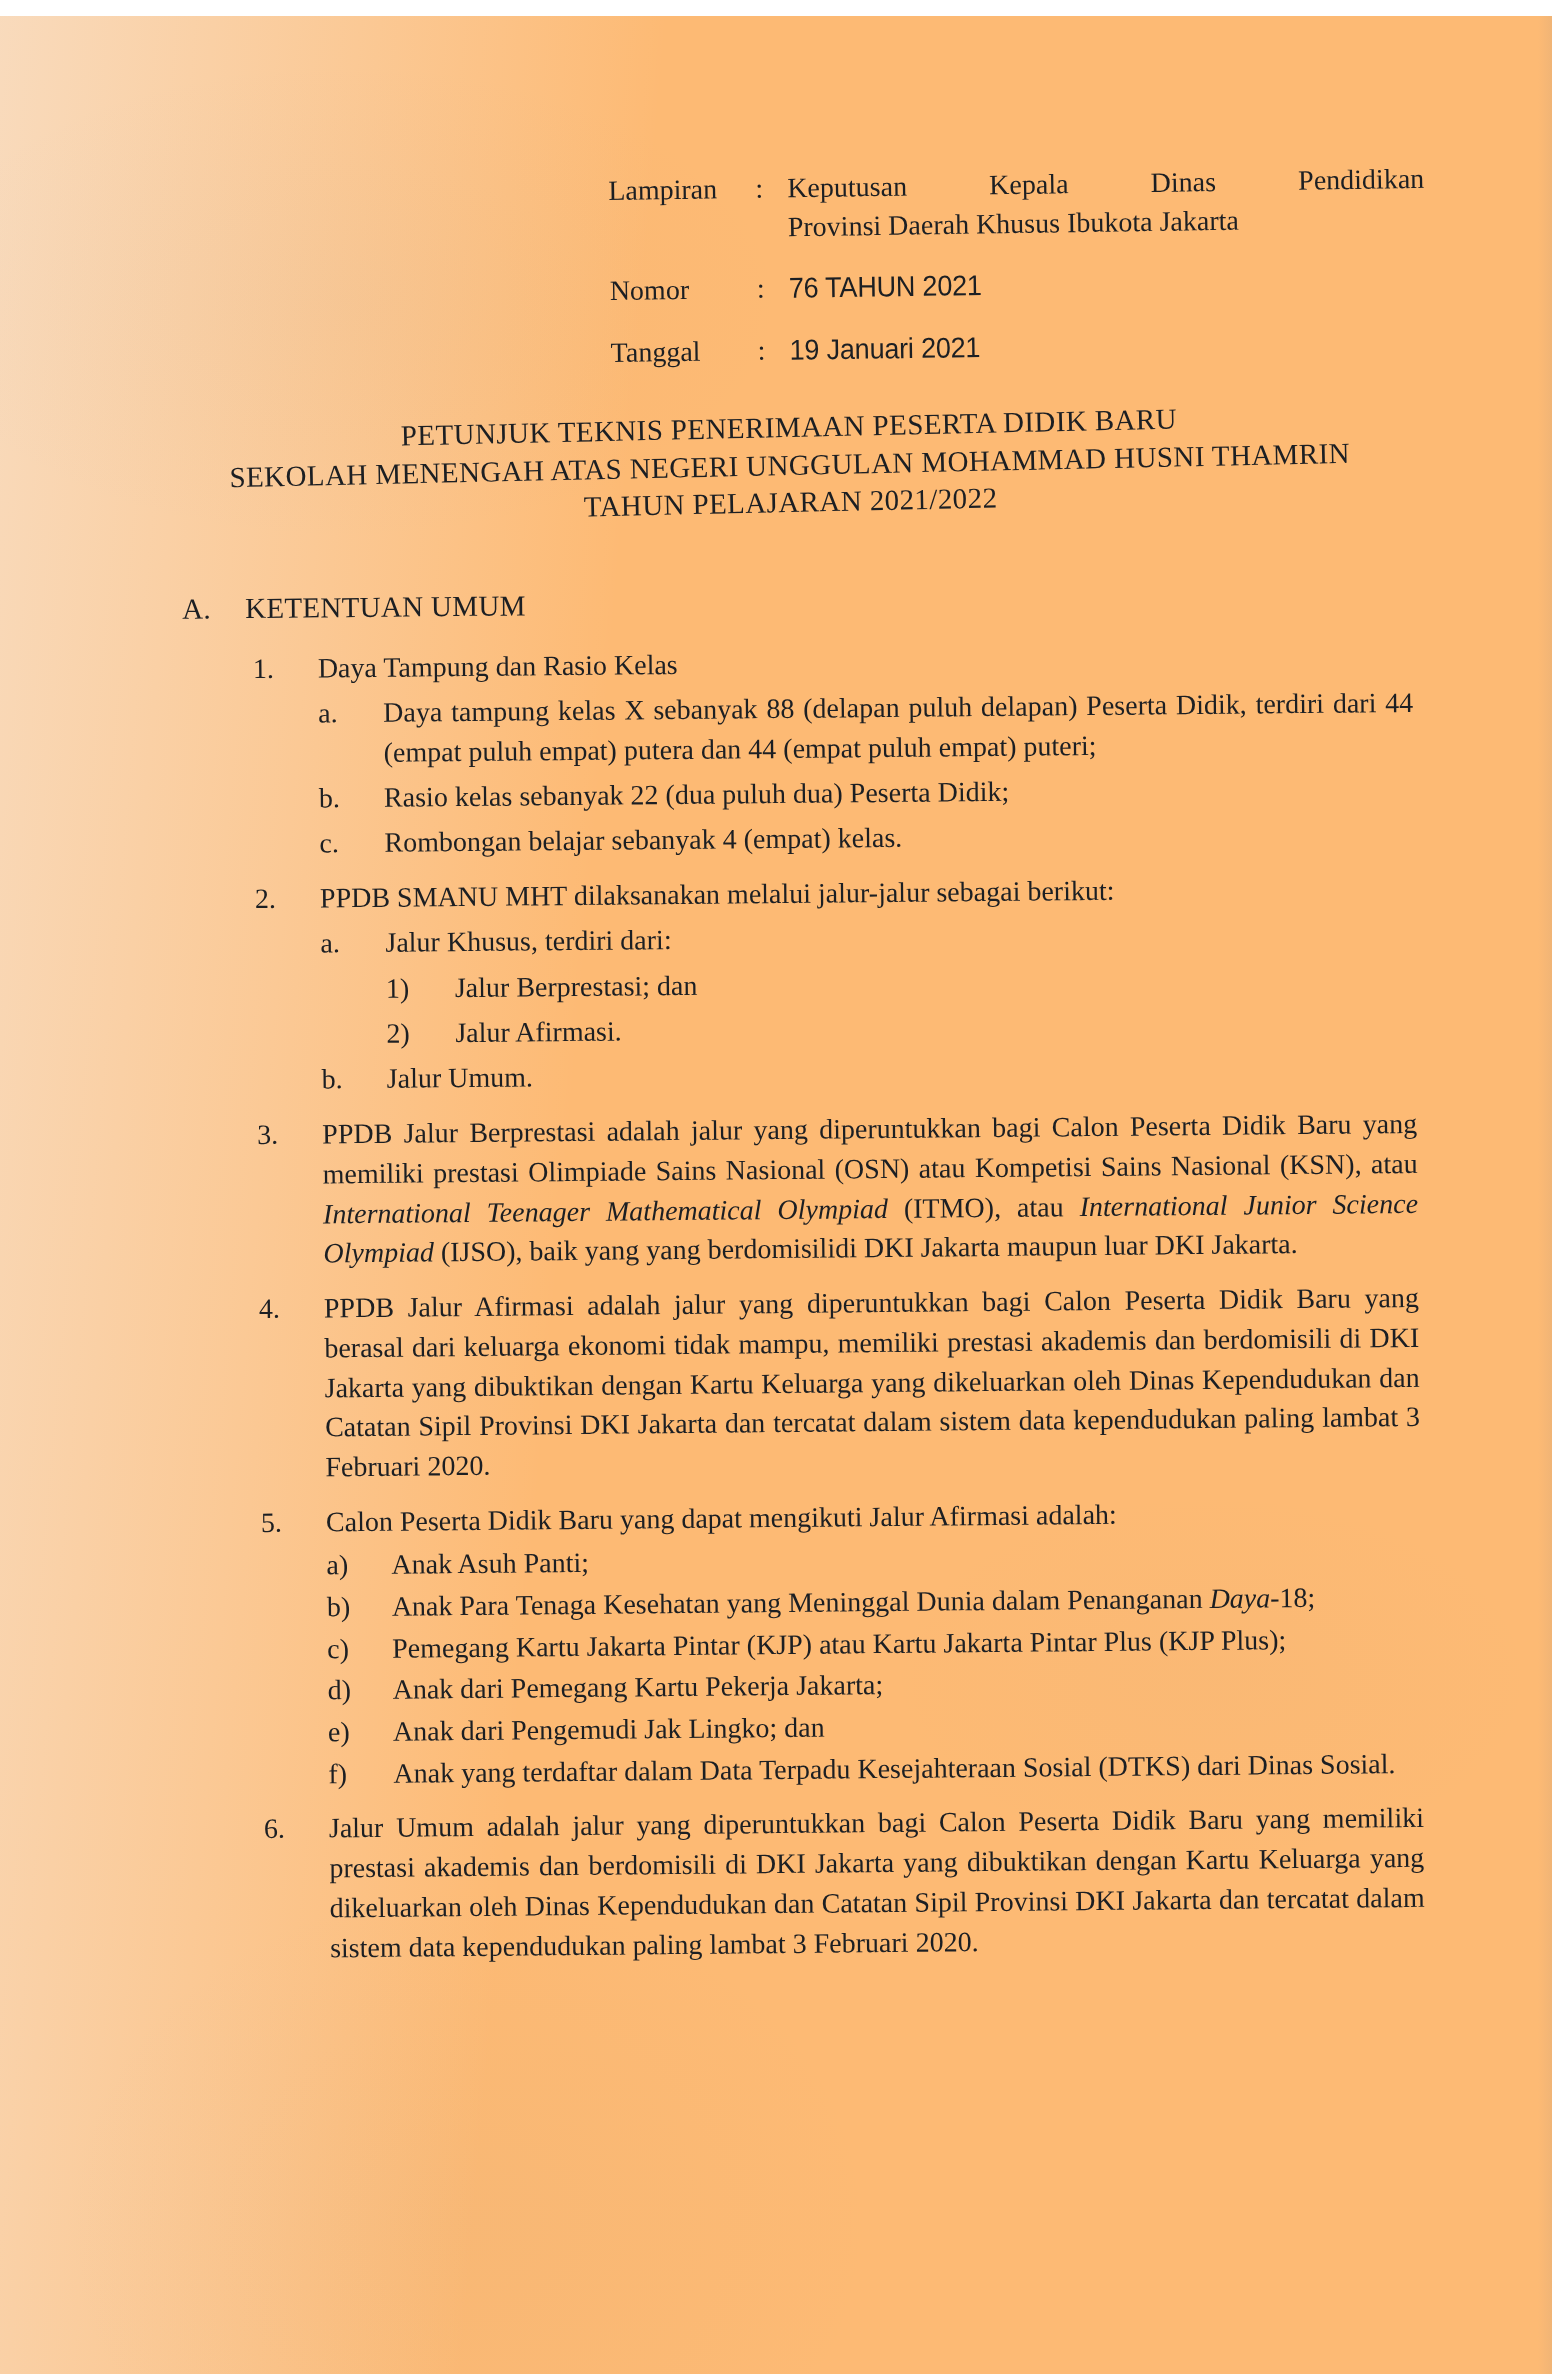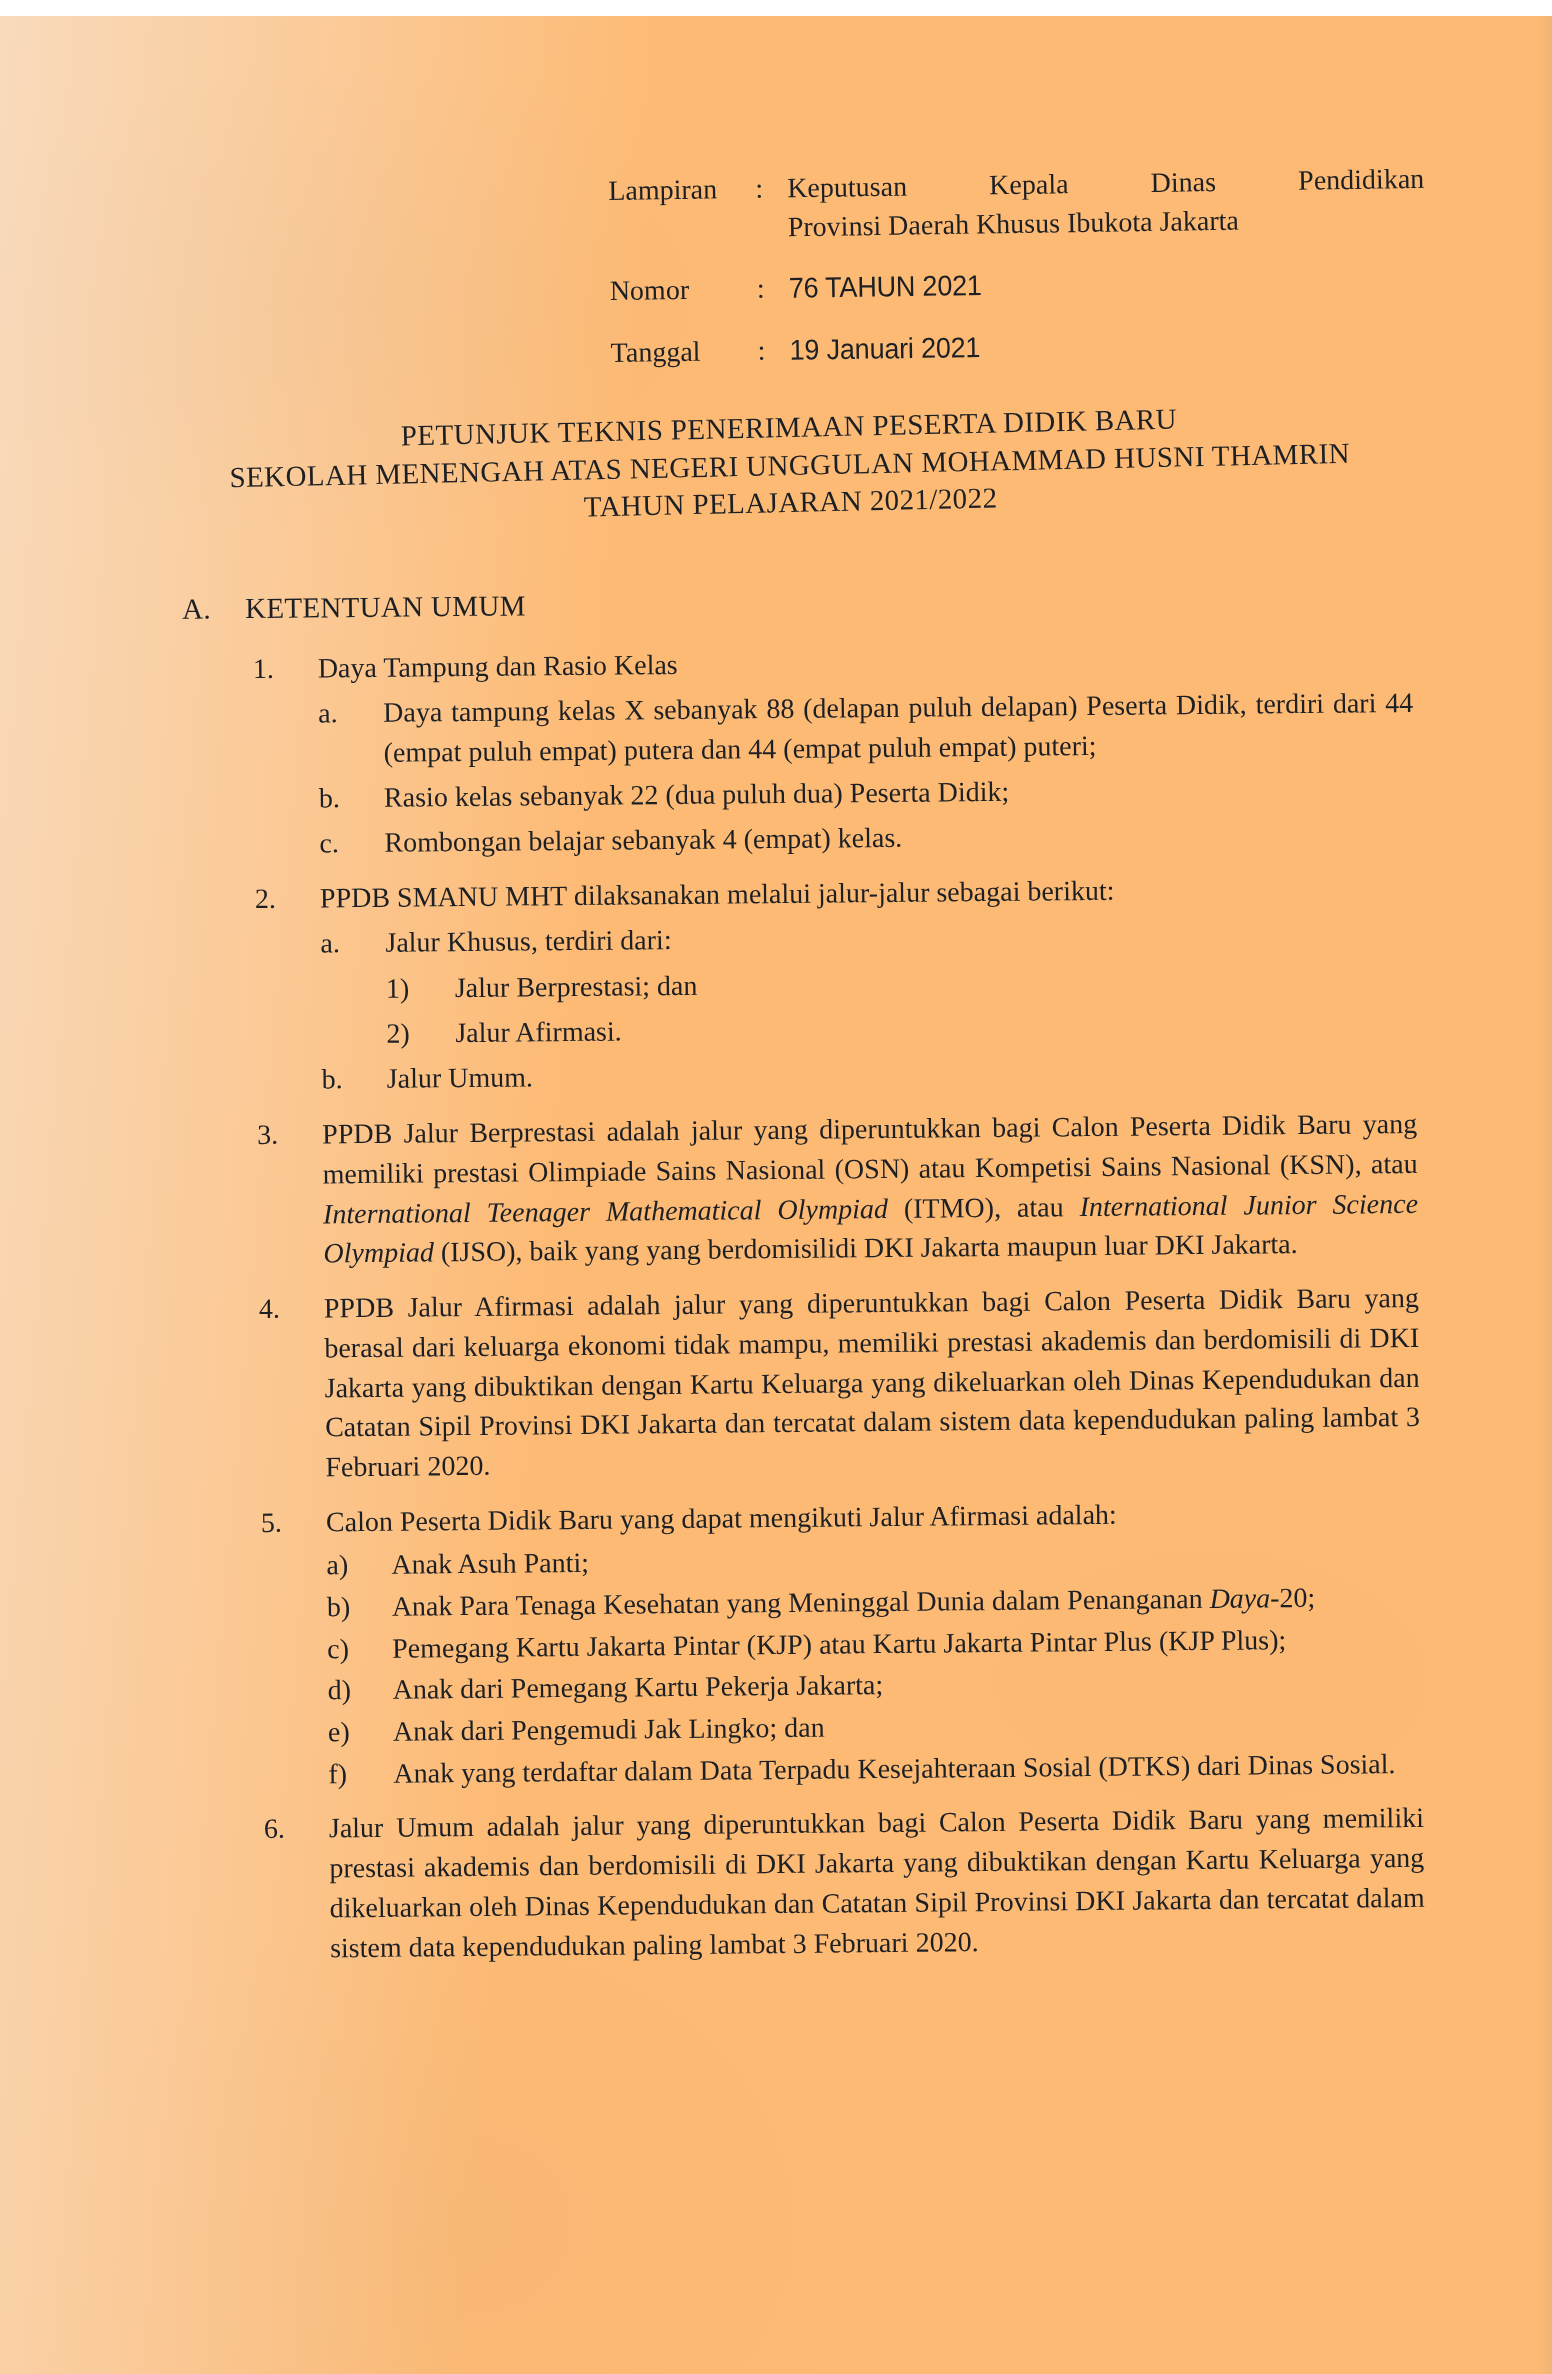--- a/index.html
+++ b/index.html
@@ -254,7 +254,7 @@
             </li>
             <li>
               <span class="marker">b)</span>
-              <span class="content para"><span>Anak Para Tenaga Kesehatan yang Meninggal Dunia dalam Penanganan </span><em>Daya</em><span>-20;</span></span>
+              <span class="content para"><span>Anak Para Tenaga Kesehatan yang Meninggal Dunia dalam Penanganan </span><em>Daya</em><span>-18;</span></span>
             </li>
             <li>
               <span class="marker">c)</span>

